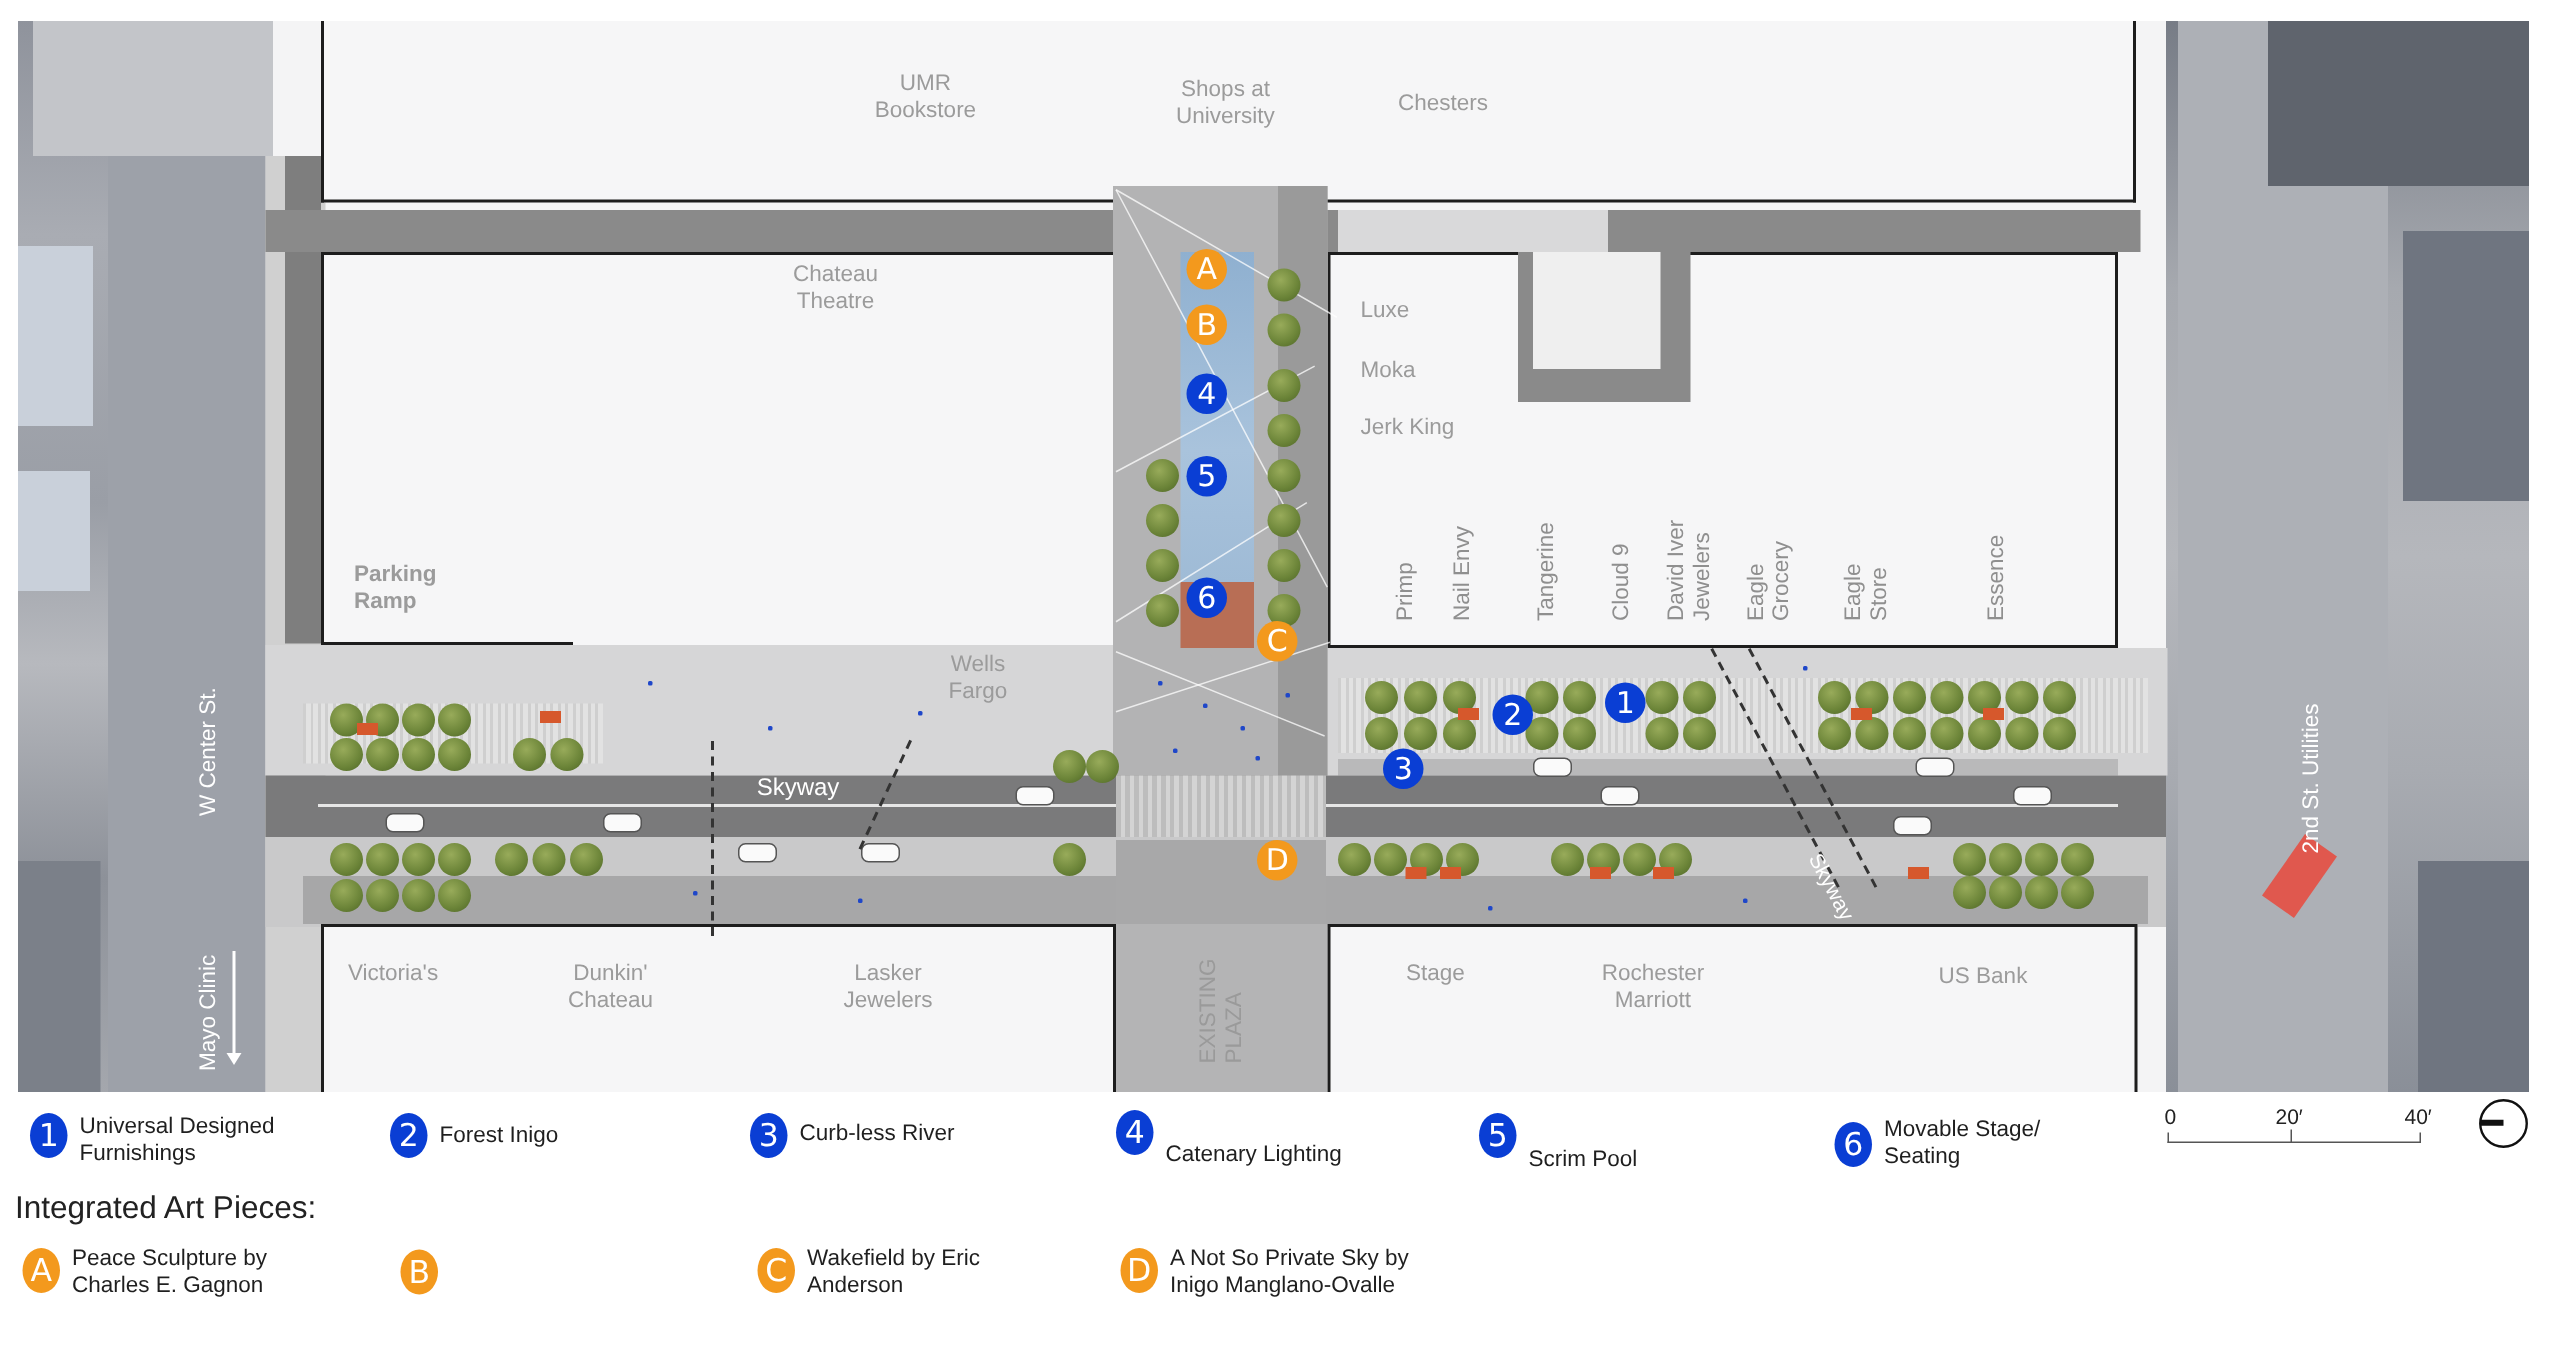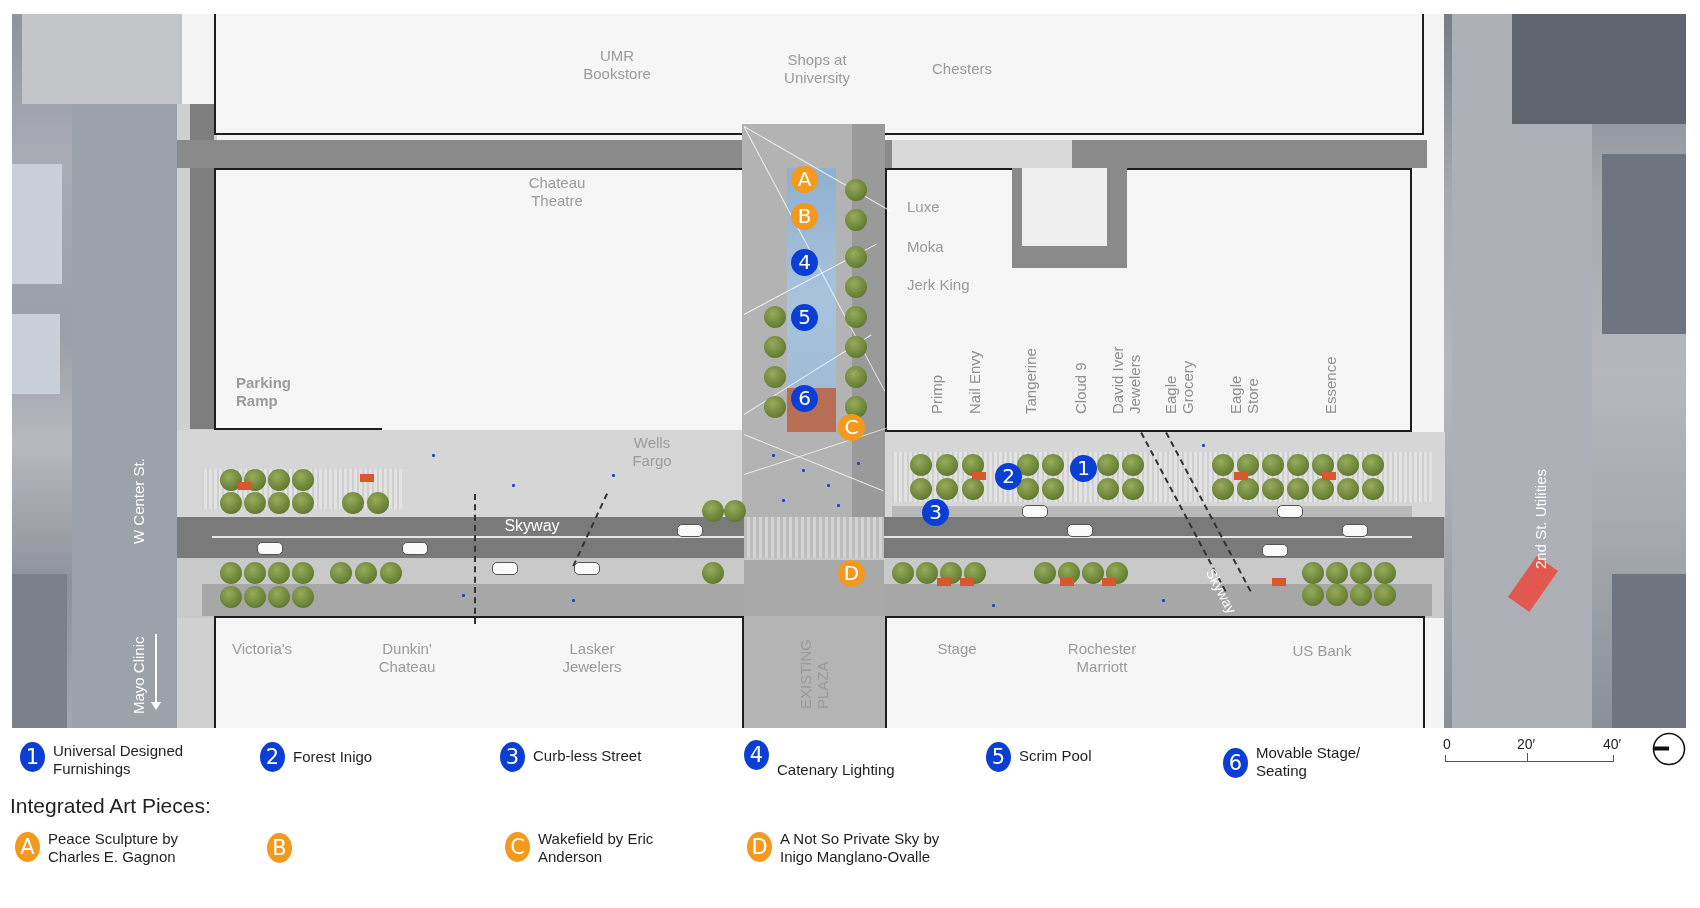--- a/index.html
+++ b/index.html
@@ -298,7 +298,7 @@
 </div>
 <div class="legend-item" style="left:500px;top:742px;">
   <div class="legend-circle m-blue">3</div>
-  <div class="legend-text" style="margin-top:5px;">Curb-less Street</div>
+  <div class="legend-text" style="margin-top:5px;">Curb-less River</div>
 </div>
 <div class="legend-item" style="left:744px;top:740px;">
   <div class="legend-circle m-blue">4</div>

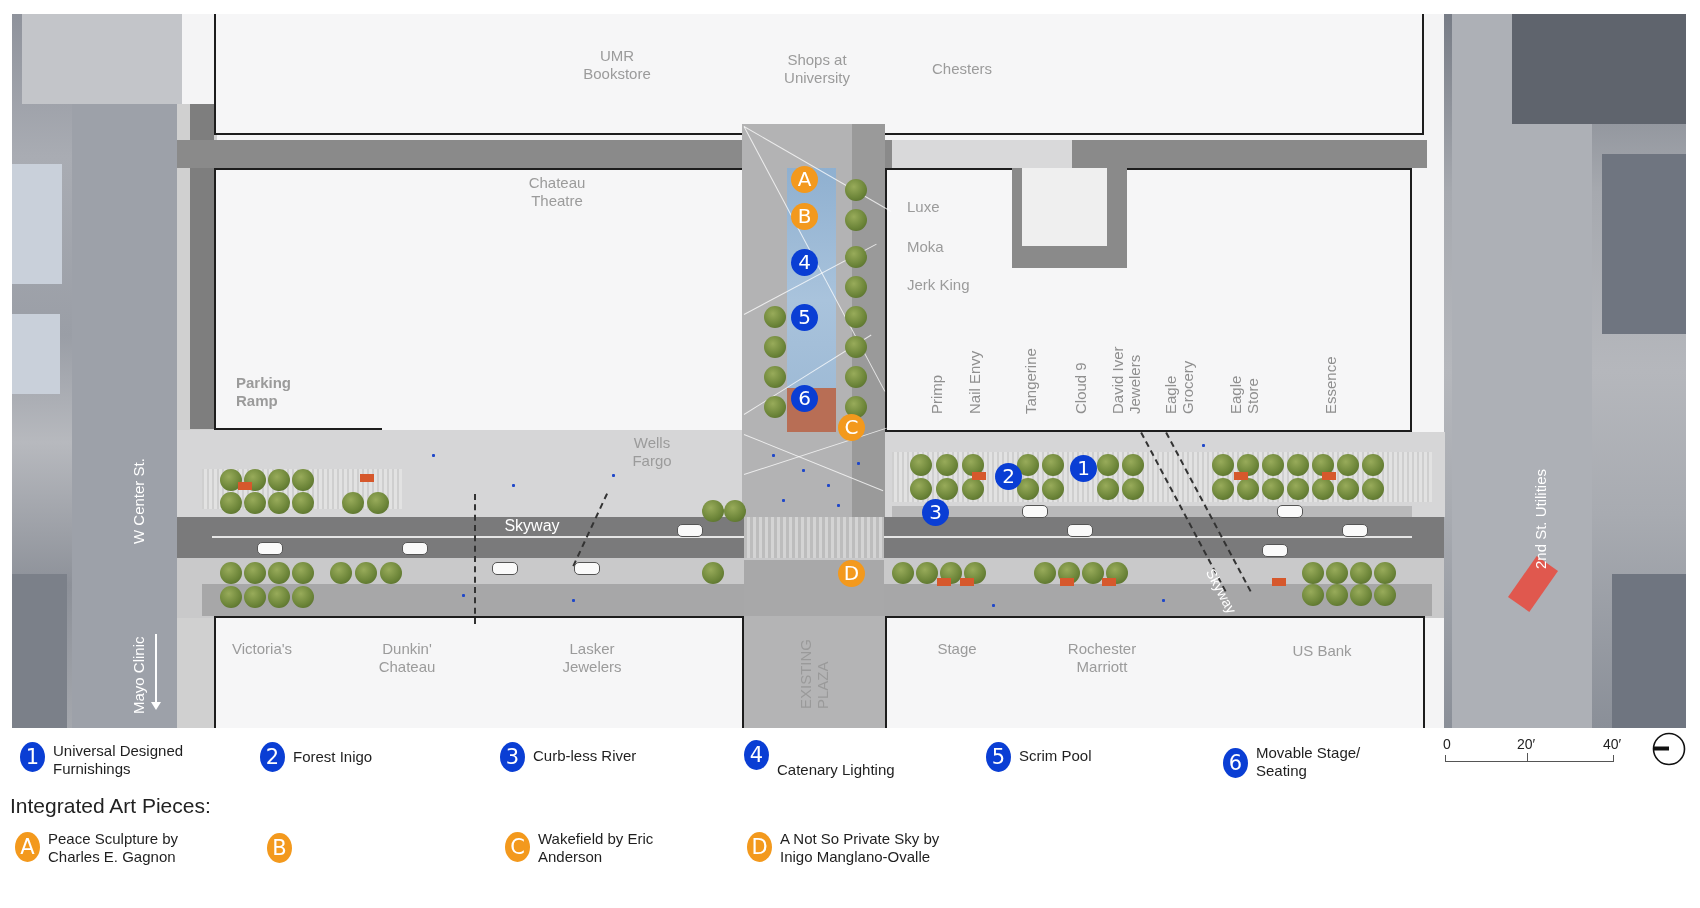--- a/index.html
+++ b/index.html
@@ -306,7 +306,7 @@
 </div>
 <div class="legend-item" style="left:986px;top:742px;">
   <div class="legend-circle m-blue">5</div>
-  <div class="legend-text" style="margin-top:5px;">Scrim Pool</div>
+  <div class="legend-text" style="margin-top:22px;">Scrim Pool</div>
 </div>
 <div class="legend-item" style="left:1223px;top:744px;">
   <div class="legend-circle m-blue" style="margin-top:4px;">6</div>

